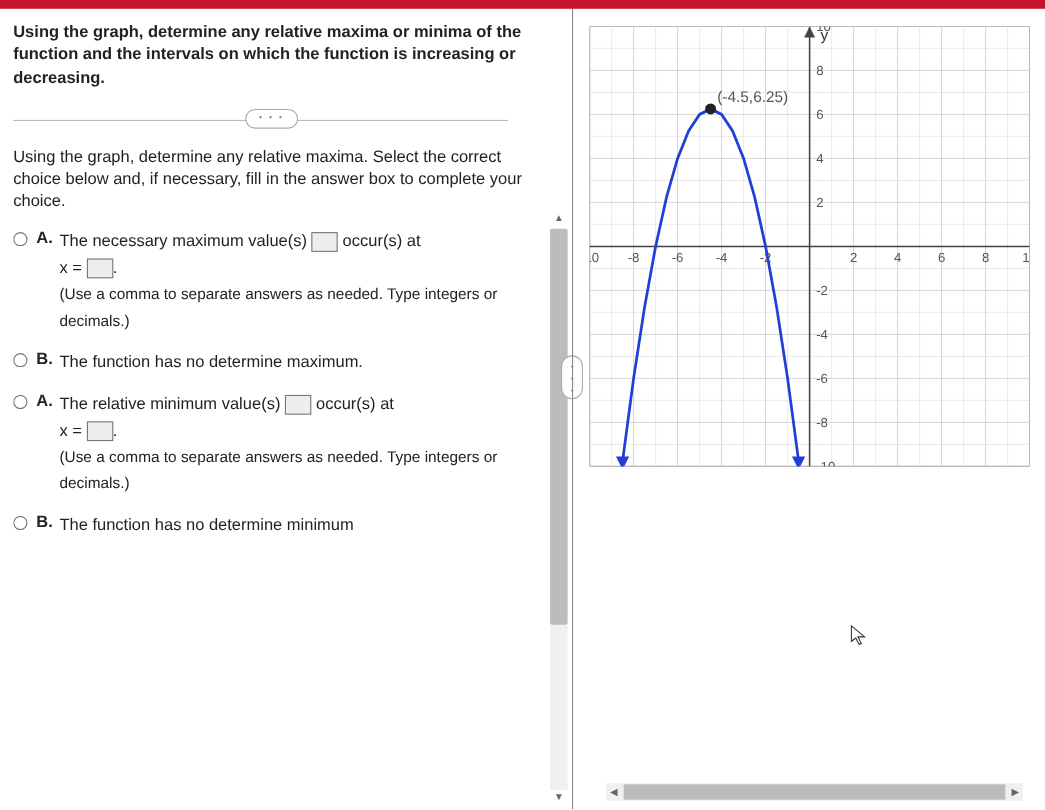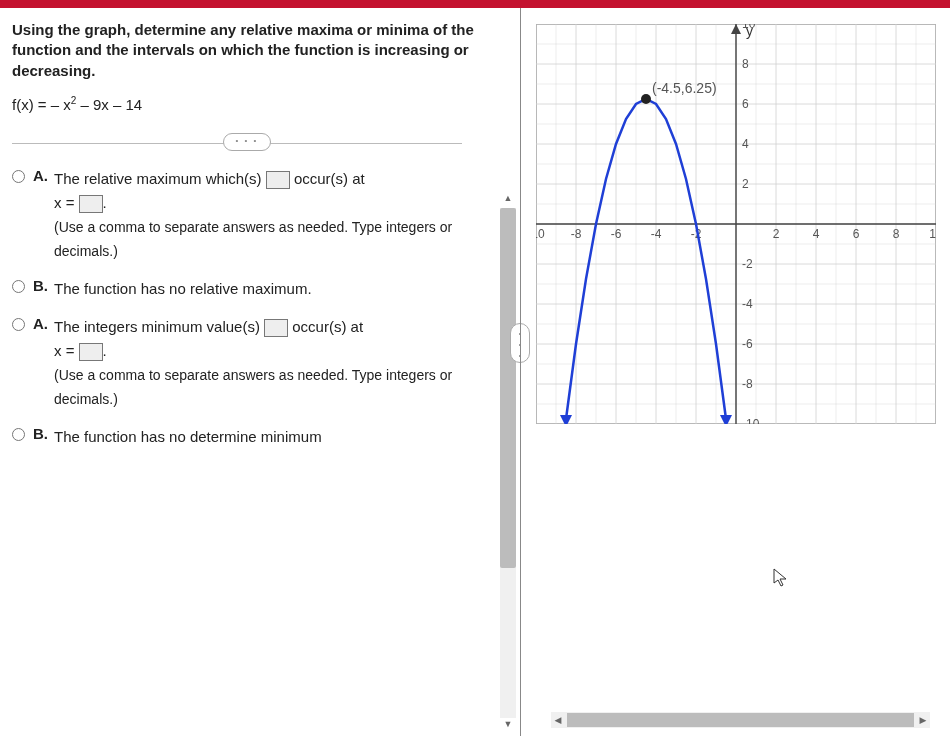--- a/index.html
+++ b/index.html
@@ -46,9 +46,6 @@
 
       <p class="question-text">Using the graph, determine any relative maxima or minima of the function and the intervals on which the function is increasing or decreasing.</p>
 
-      <p class="formula">
-        <span>f(x) = – x</span><sup>2</sup><span> – 9x – 14</span>
-      </p>
 
       <div class="divider-wrap">
         <div class="divider-line"></div>

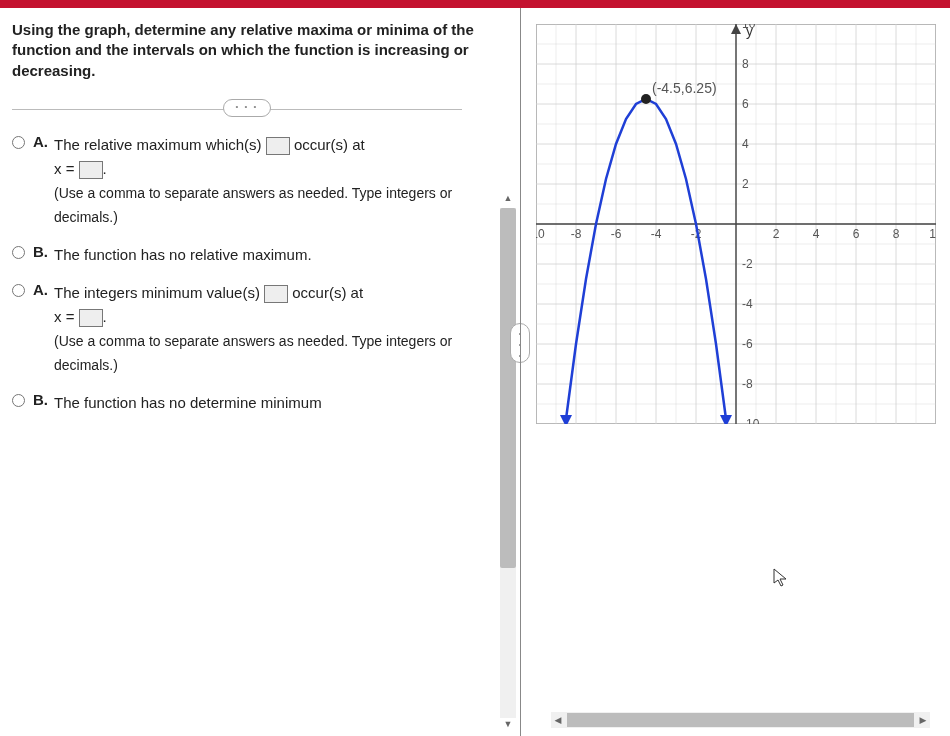--- a/index.html
+++ b/index.html
@@ -52,6 +52,7 @@
         <div class="divider-pill">• • •</div>
       </div>
 
+      <p class="instruction">Using the graph, determine any relative maxima. Select the correct choice below and, if necessary, fill in the answer box to complete your choice.</p>
 
       <div class="choice">
         <input type="radio" name="max" style="">

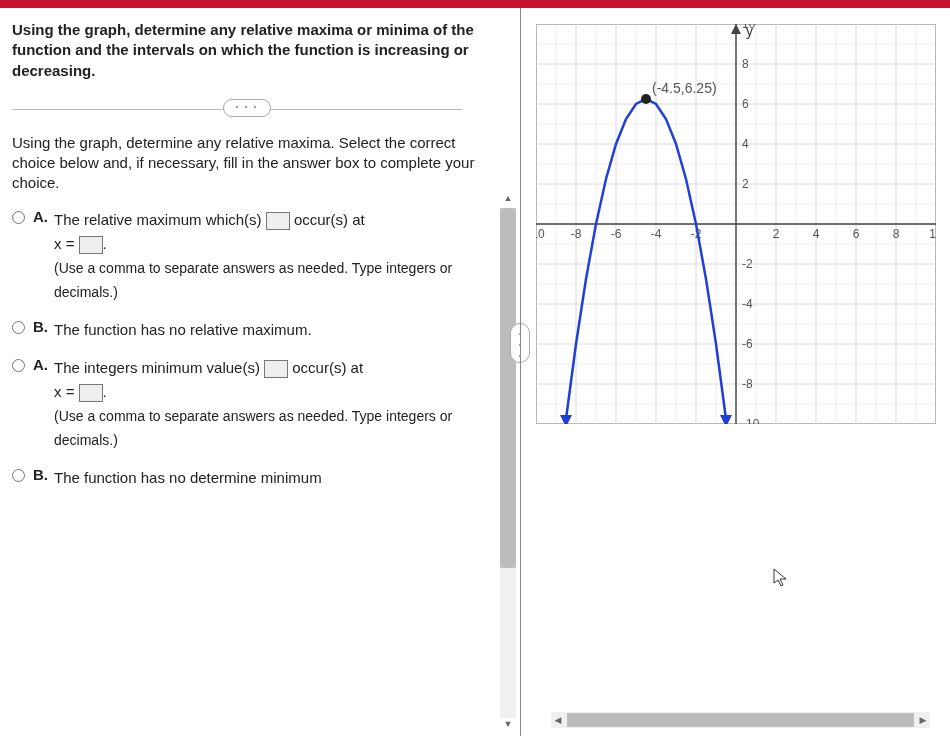--- a/index.html
+++ b/index.html
@@ -58,7 +58,7 @@
         <input type="radio" name="max" style="">
         <span class="choice-label">A.</span>
         <div class="choice-body">
-          <span>The relative maximum which(s) </span>
+          <span>The necessary maximum value(s) </span>
           <span class="answer-box"></span>
           <span> occur(s) at</span><br>
           <span>x = </span>

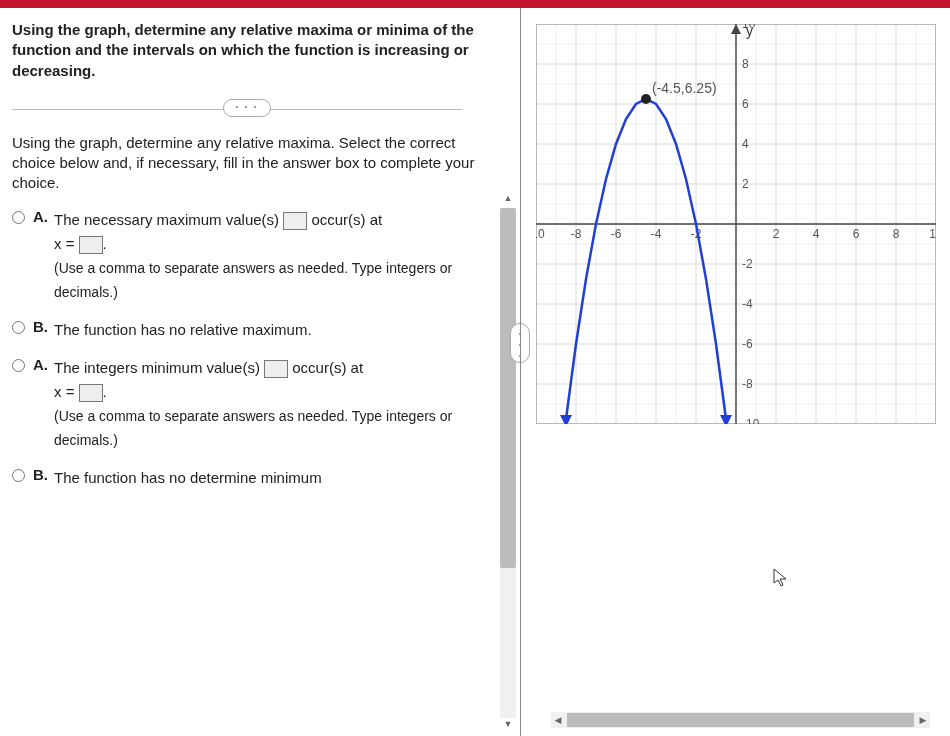--- a/index.html
+++ b/index.html
@@ -70,7 +70,7 @@
       <div class="choice">
         <input type="radio" name="max" style="">
         <span class="choice-label">B.</span>
-        <div class="choice-body">The function has no relative maximum.</div>
+        <div class="choice-body">The function has no determine maximum.</div>
       </div>
 
 

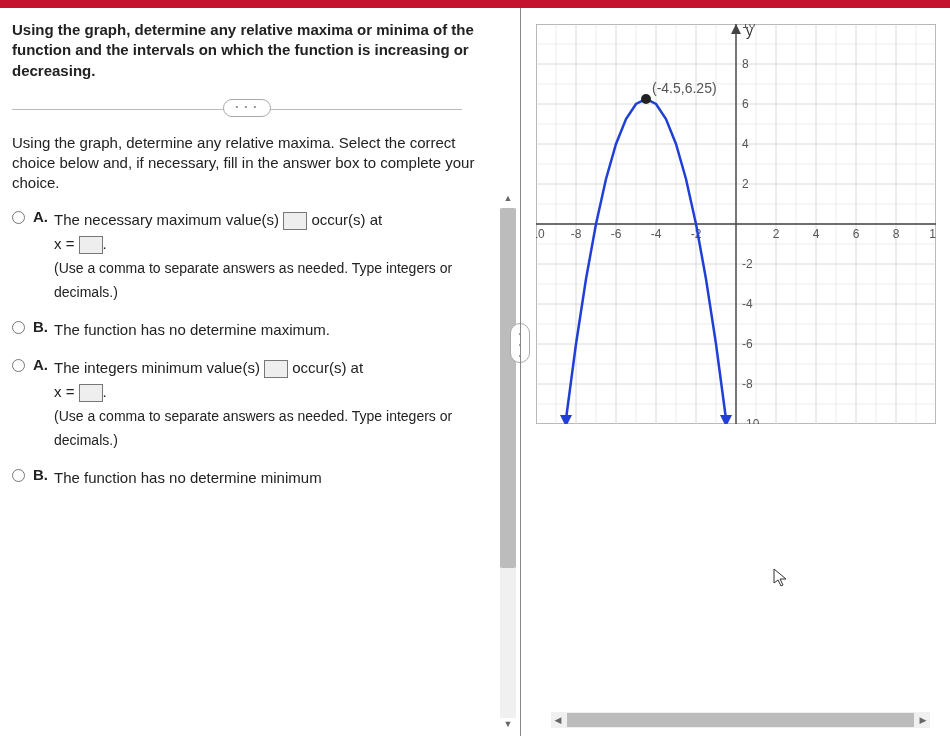--- a/index.html
+++ b/index.html
@@ -78,7 +78,7 @@
         <input type="radio" name="min" style="">
         <span class="choice-label">A.</span>
         <div class="choice-body">
-          <span>The integers minimum value(s) </span>
+          <span>The relative minimum value(s) </span>
           <span class="answer-box"></span>
           <span> occur(s) at</span><br>
           <span>x = </span>

